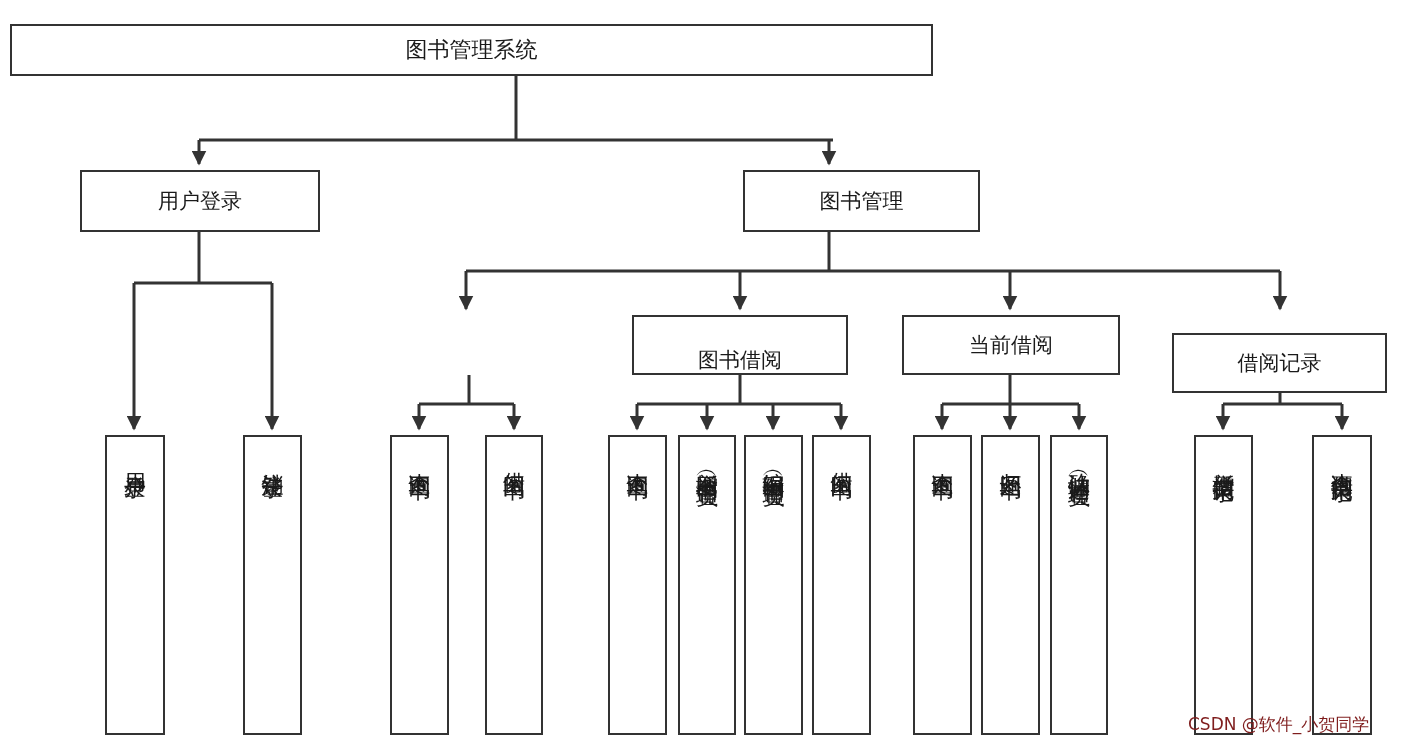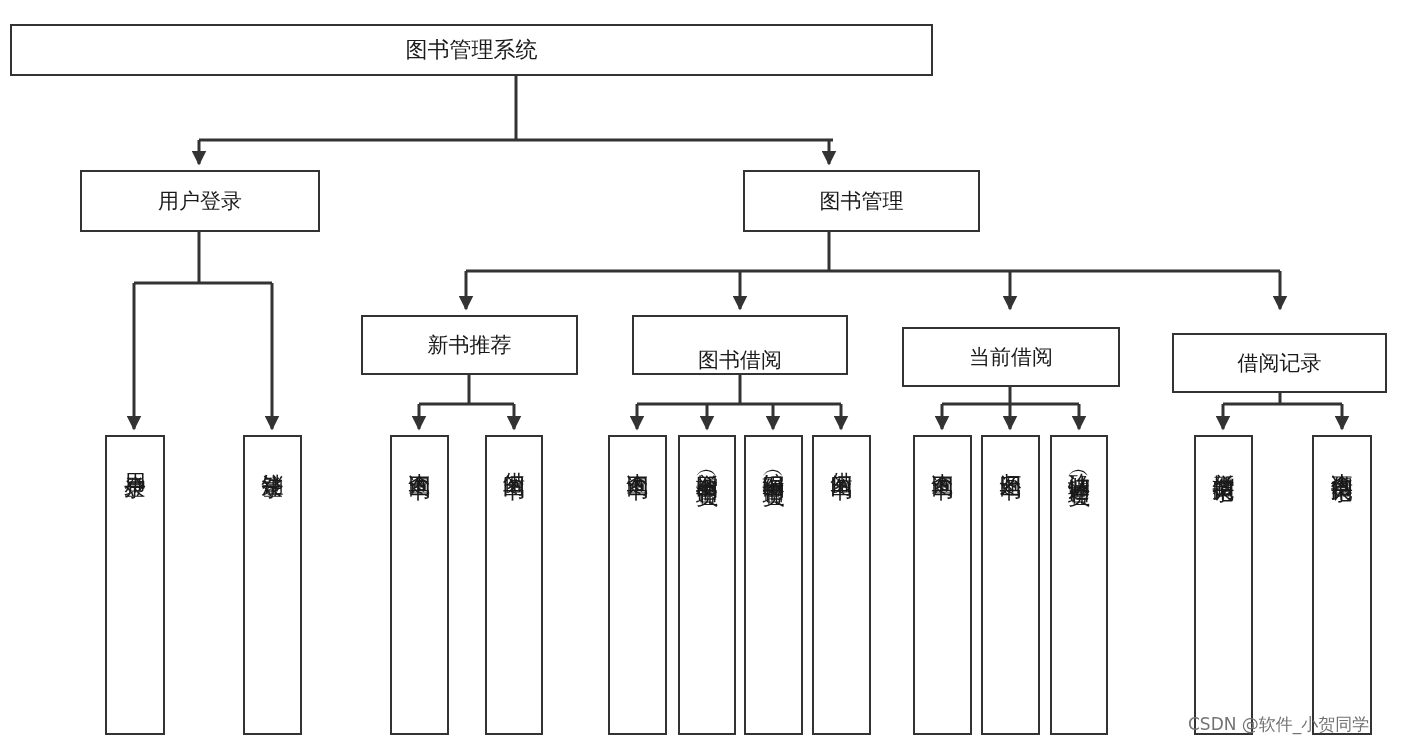--- a/index.html
+++ b/index.html
@@ -132,9 +132,6 @@
     <span class="label">图书管理</span>
   </div>
 
-  <div class="node horiz" style="left:361px; top:315px; width:217px; height:60px;">
-    <span class="label">新书推荐</span>
-  </div>
   <div class="node horiz" style="left:632px; top:315px; width:216px; height:60px;align-items:flex-end;">
     <span class="label">图书借阅</span>
   </div>

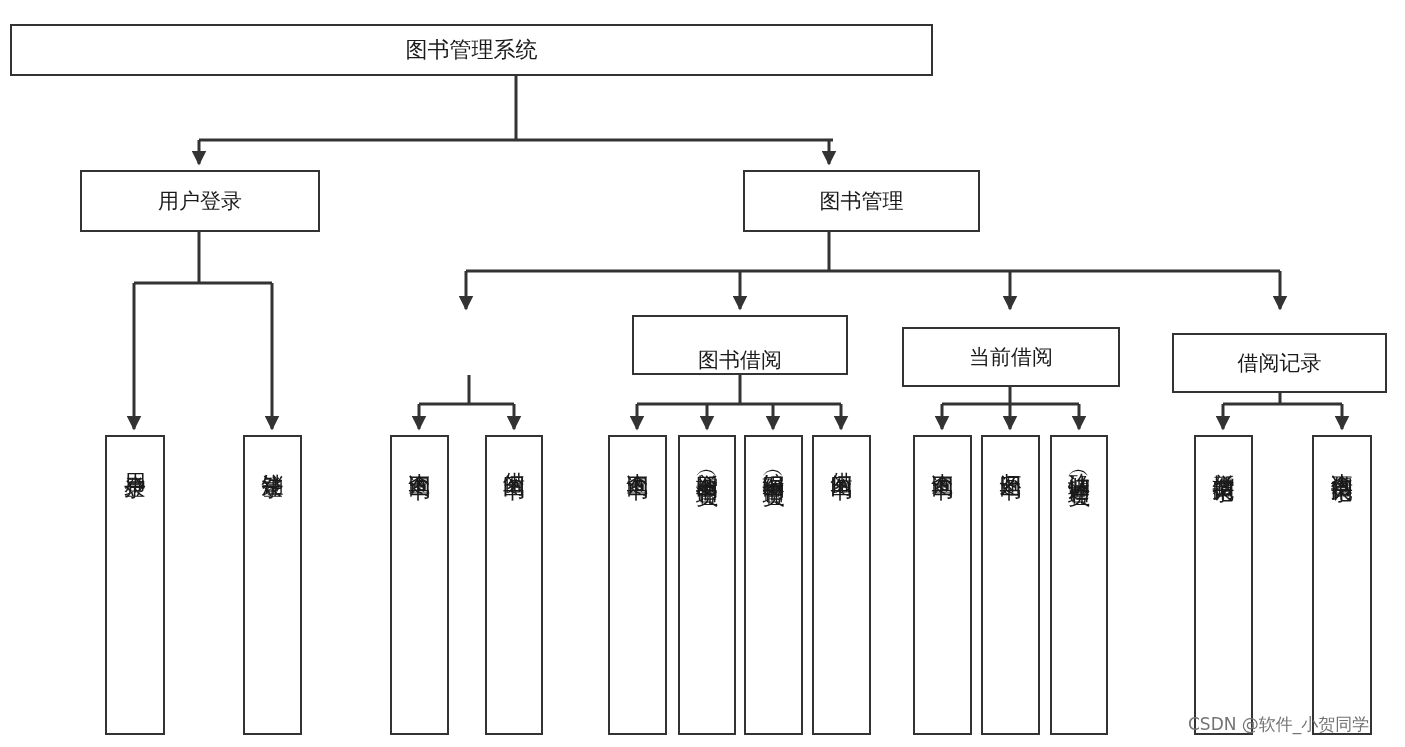--- a/index.html
+++ b/index.html
@@ -135,7 +135,7 @@
   <div class="node horiz" style="left:632px; top:315px; width:216px; height:60px;align-items:flex-end;">
     <span class="label">图书借阅</span>
   </div>
-  <div class="node horiz" style="left:902px; top:315px; width:218px; height:60px;margin-top:12px;">
+  <div class="node horiz" style="left:902px; top:315px; width:218px; height:60px;">
     <span class="label">当前借阅</span>
   </div>
   <div class="node horiz" style="left:1172px; top:333px; width:215px; height:60px;">

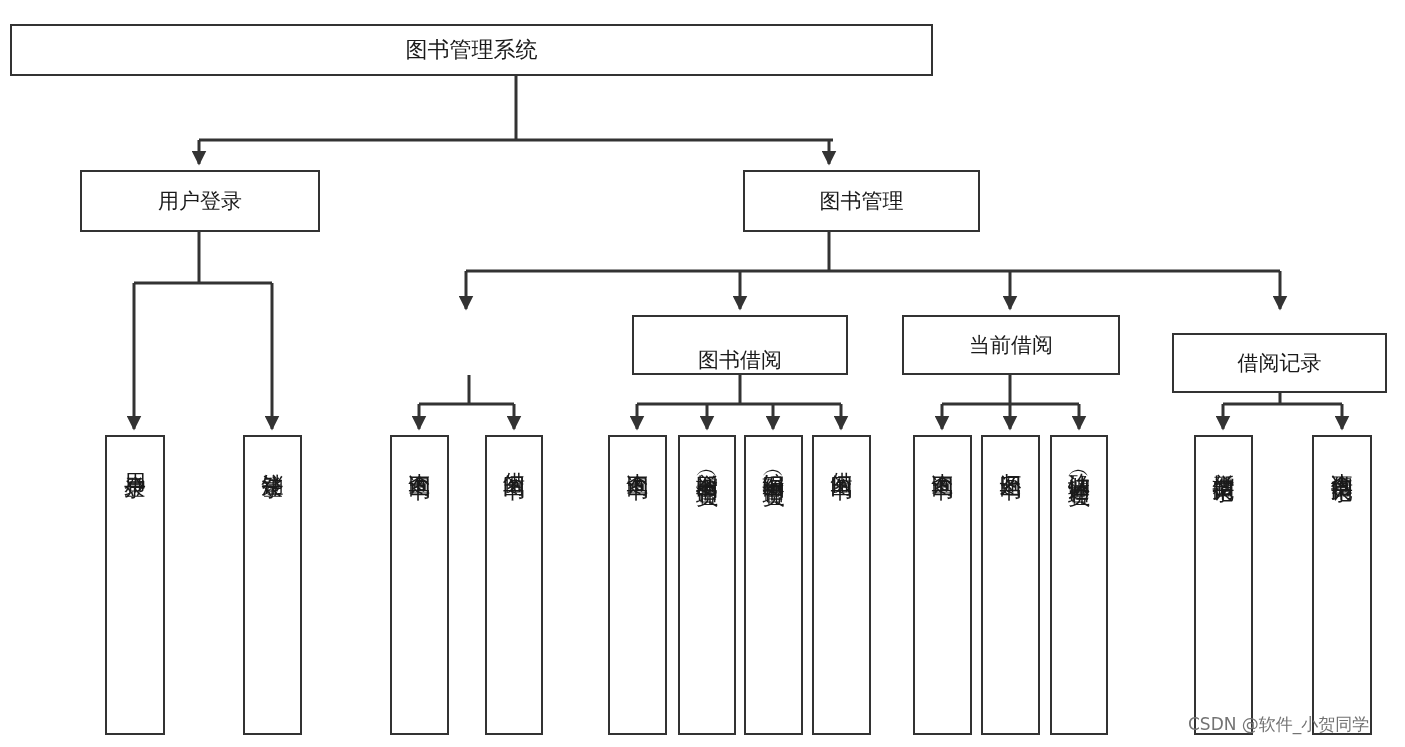--- a/index.html
+++ b/index.html
@@ -61,7 +61,7 @@
     left: 1188px;
     top: 713px;
     font-size: 17px;
-    color: #737373;
+    color: #7f1d1d;
     white-space: nowrap;
     font-family: "DejaVu Sans", "Liberation Sans", sans-serif;
   }

